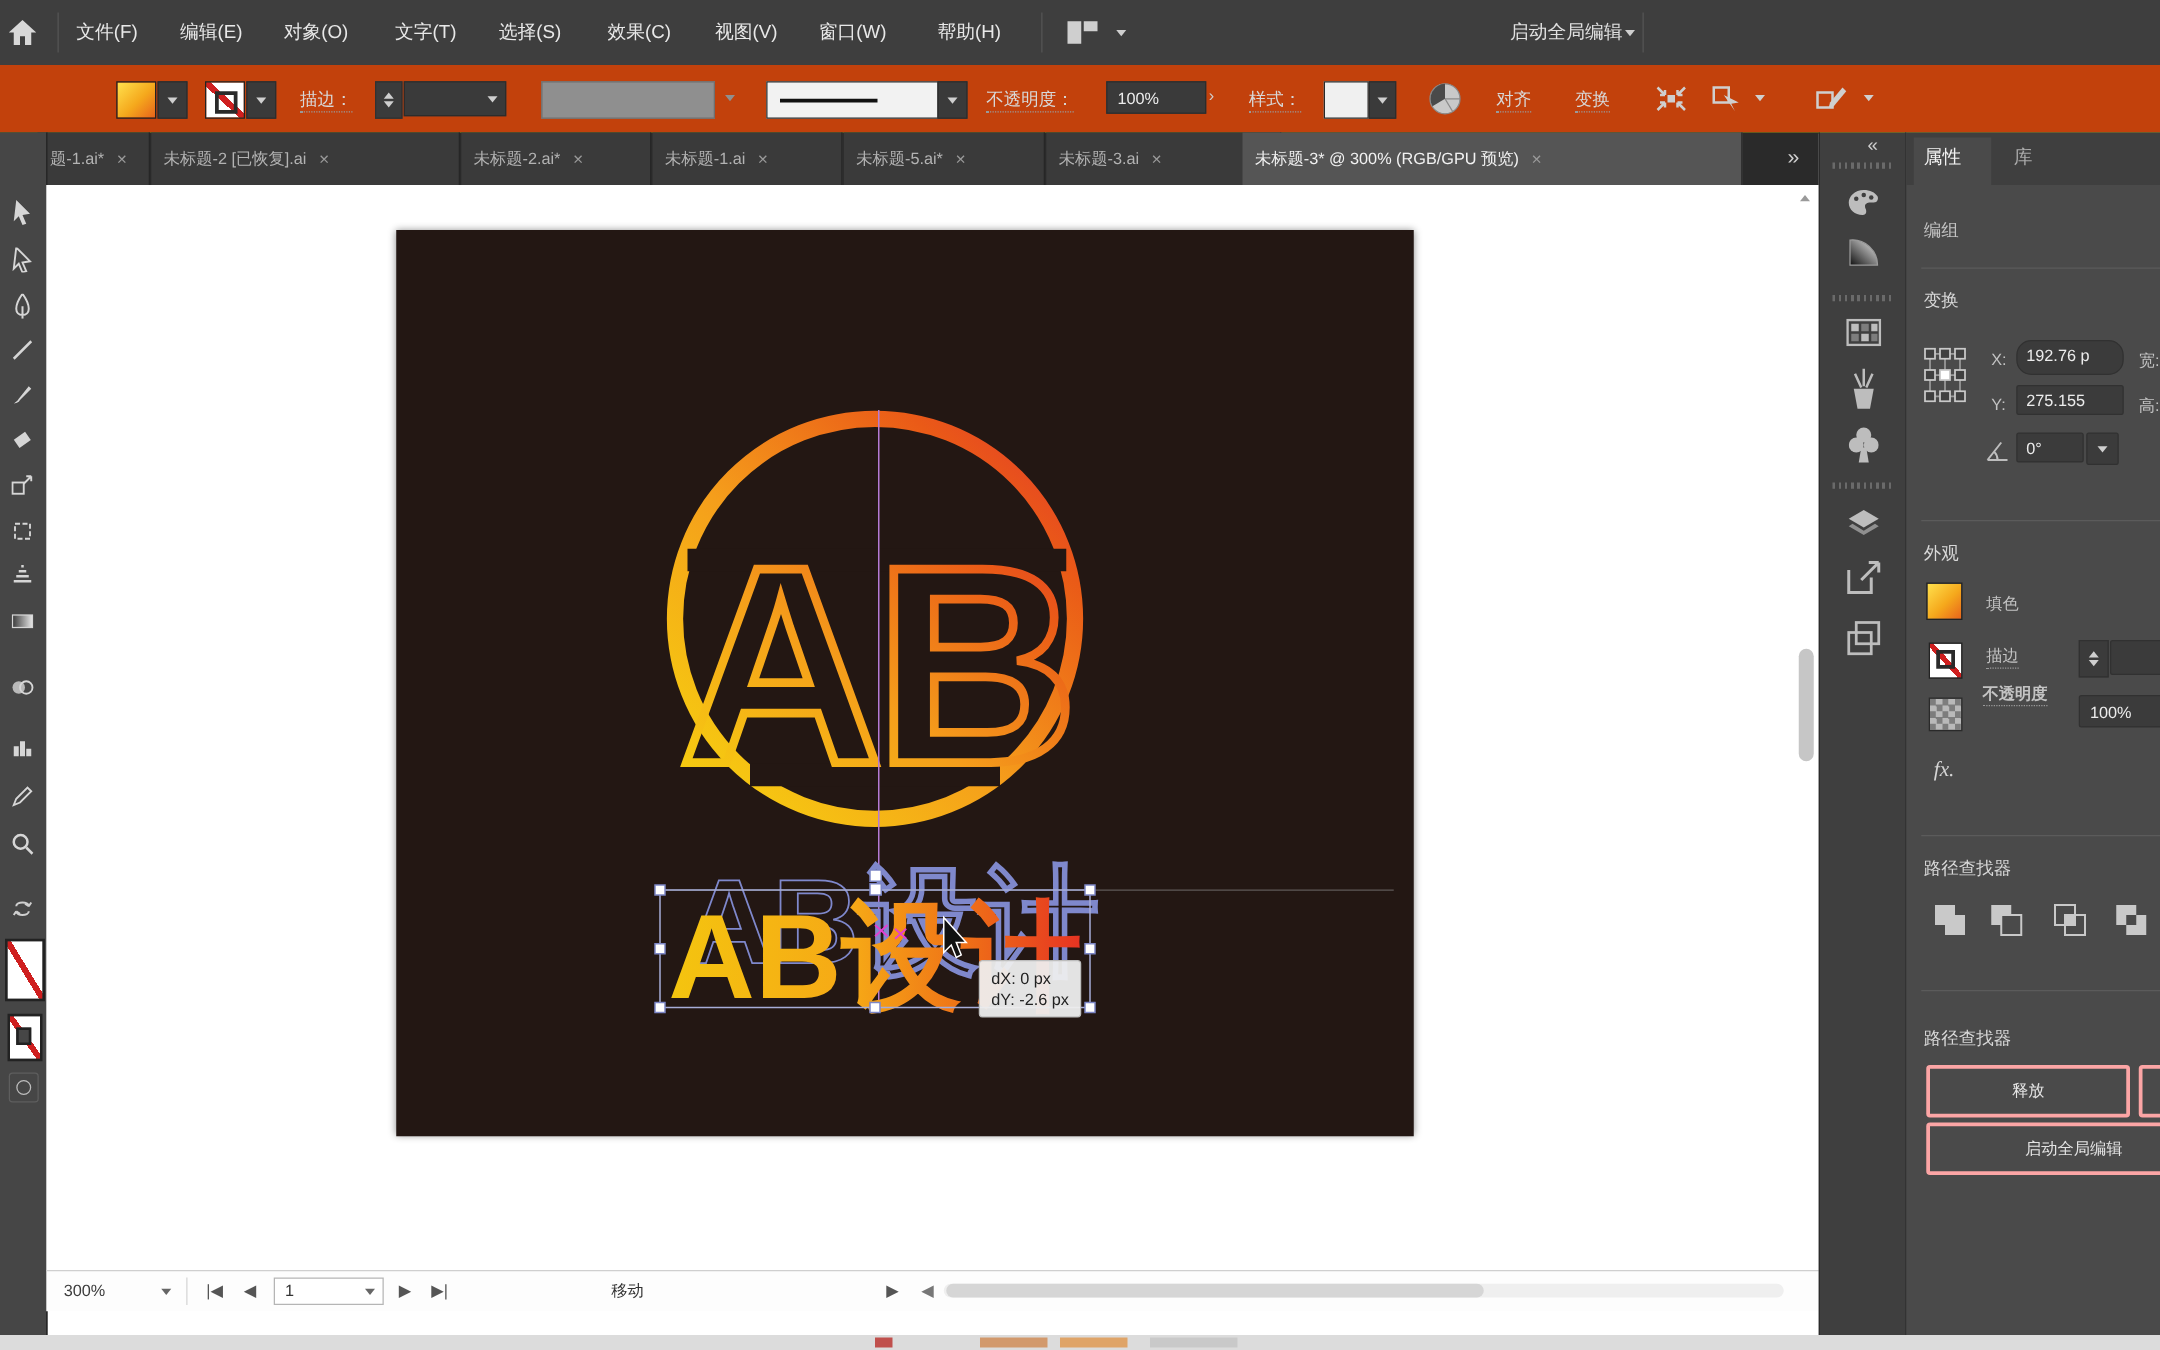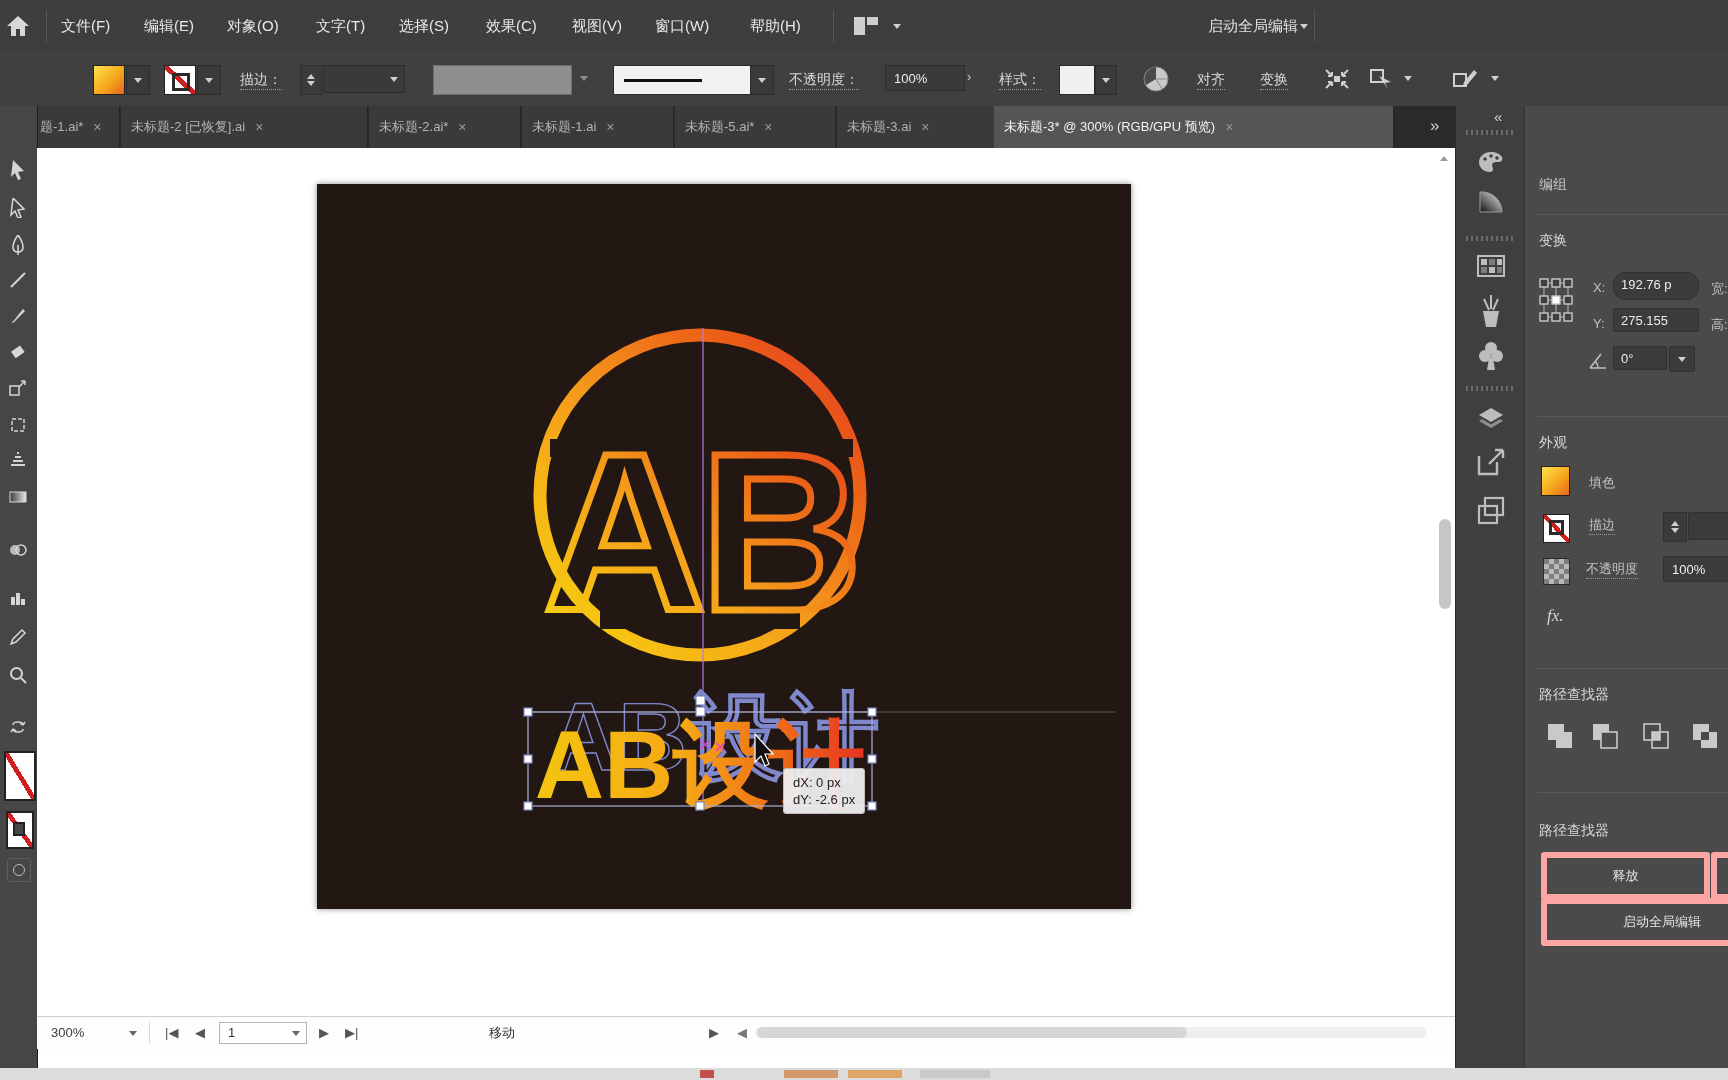--- a/index.html
+++ b/index.html
@@ -11,7 +11,7 @@
   .menubar{left:0;top:0;width:1728px;height:52px;background:#3e3e3e;border-bottom:1px solid #2e2e2e;}
   .menu-item{top:0;height:52px;line-height:52px;color:#e8e8e8;font-size:15px;white-space:nowrap;cursor:default;}
   .vsep{top:10px;width:1px;height:32px;background:#555;}
-  .ctrlbar{left:0;top:52px;width:1728px;height:54px;background:#404040;border-bottom:1px solid #84cc16;}
+  .ctrlbar{left:0;top:52px;width:1728px;height:54px;background:#c2410c;border-bottom:1px solid #84cc16;}
   .ctrl-label{top:0;height:54px;line-height:54px;color:#d8d8d8;font-size:14px;white-space:nowrap;}
   .dot-u{border-bottom:1px dotted #9a9a9a;line-height:20px;top:17px;height:20px;}
   .chevbtn{background:#3a3a3a;border:1px solid #2d2d2d;display:flex;align-items:center;justify-content:center;}

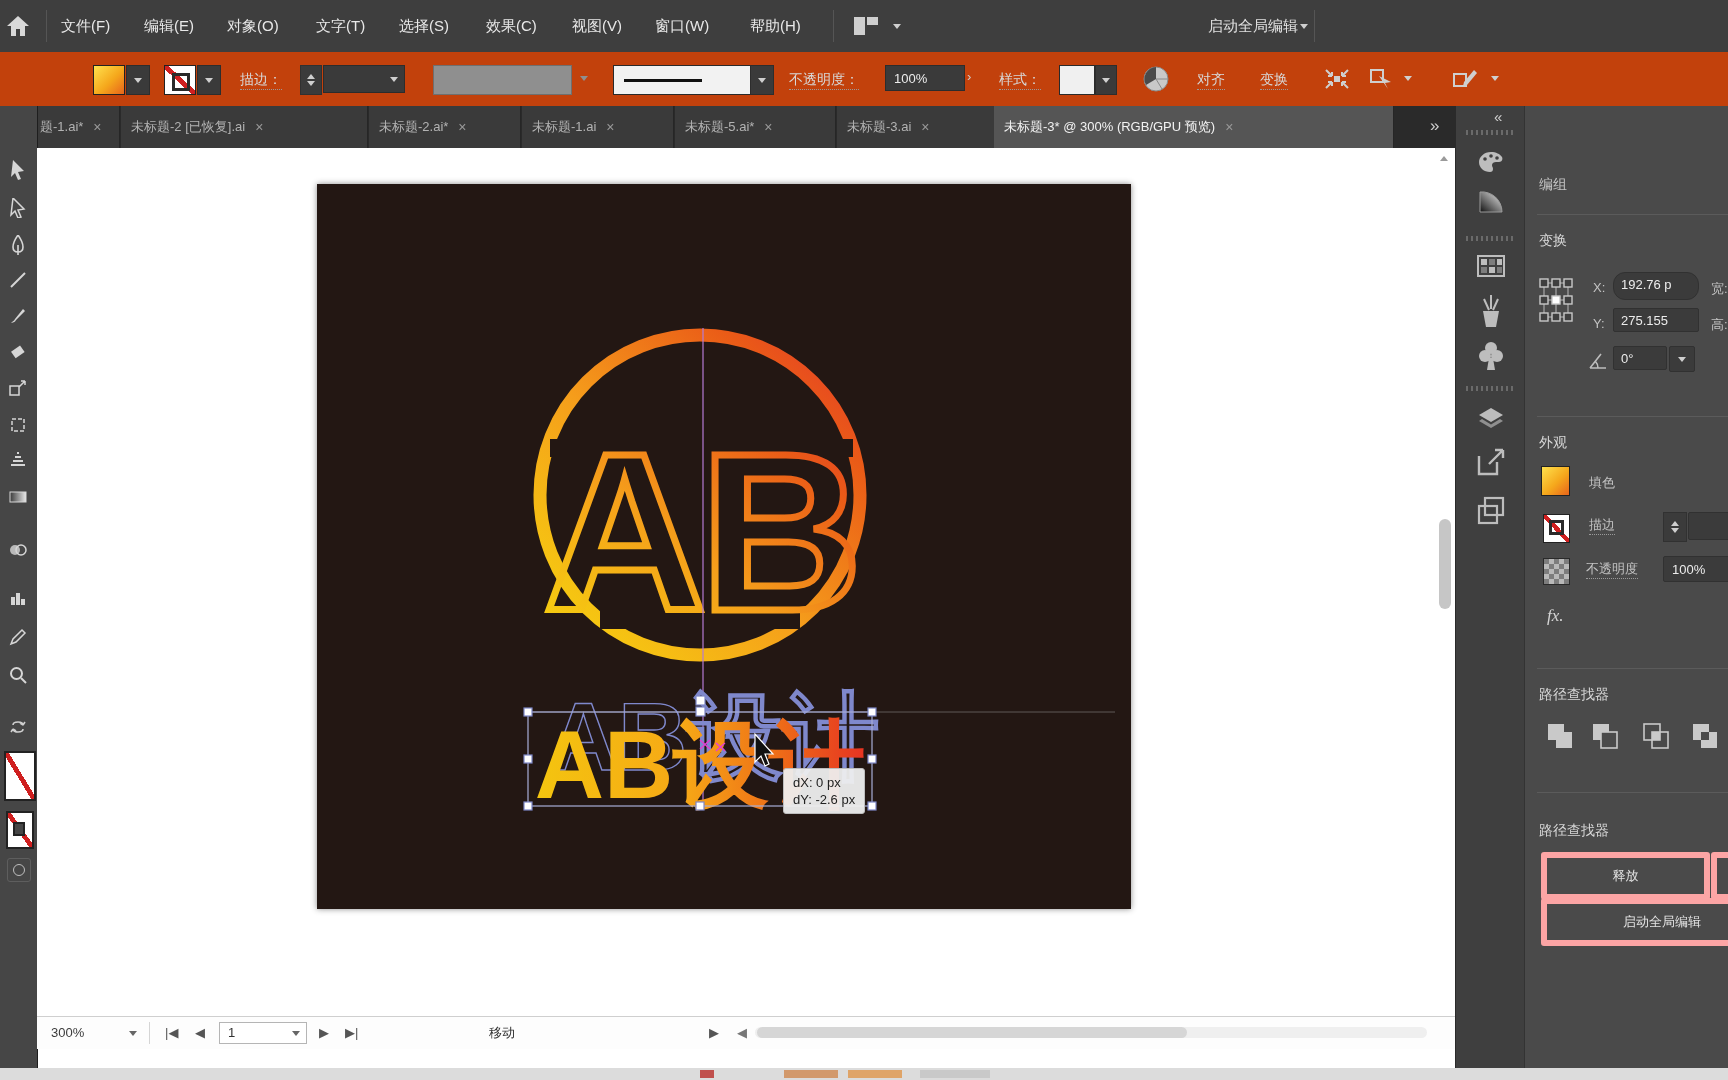--- a/index.html
+++ b/index.html
@@ -468,6 +468,11 @@
   </div>
 
   <div class="a panel">
+    <div class="a panel-head">
+      <div class="a" style="left:6px;top:4px;width:62px;height:38px;background:#4a4a4a;"></div>
+      <span class="a ptab" style="left:14px;color:#f2f2f2;">属性</span>
+      <span class="a ptab" style="left:86px;color:#ababab;">库</span>
+    </div>
 
     <span class="a plabel" style="left:14px;top:70px;font-size:14px;">编组</span>
     <div class="a pdiv" style="top:108px;"></div>

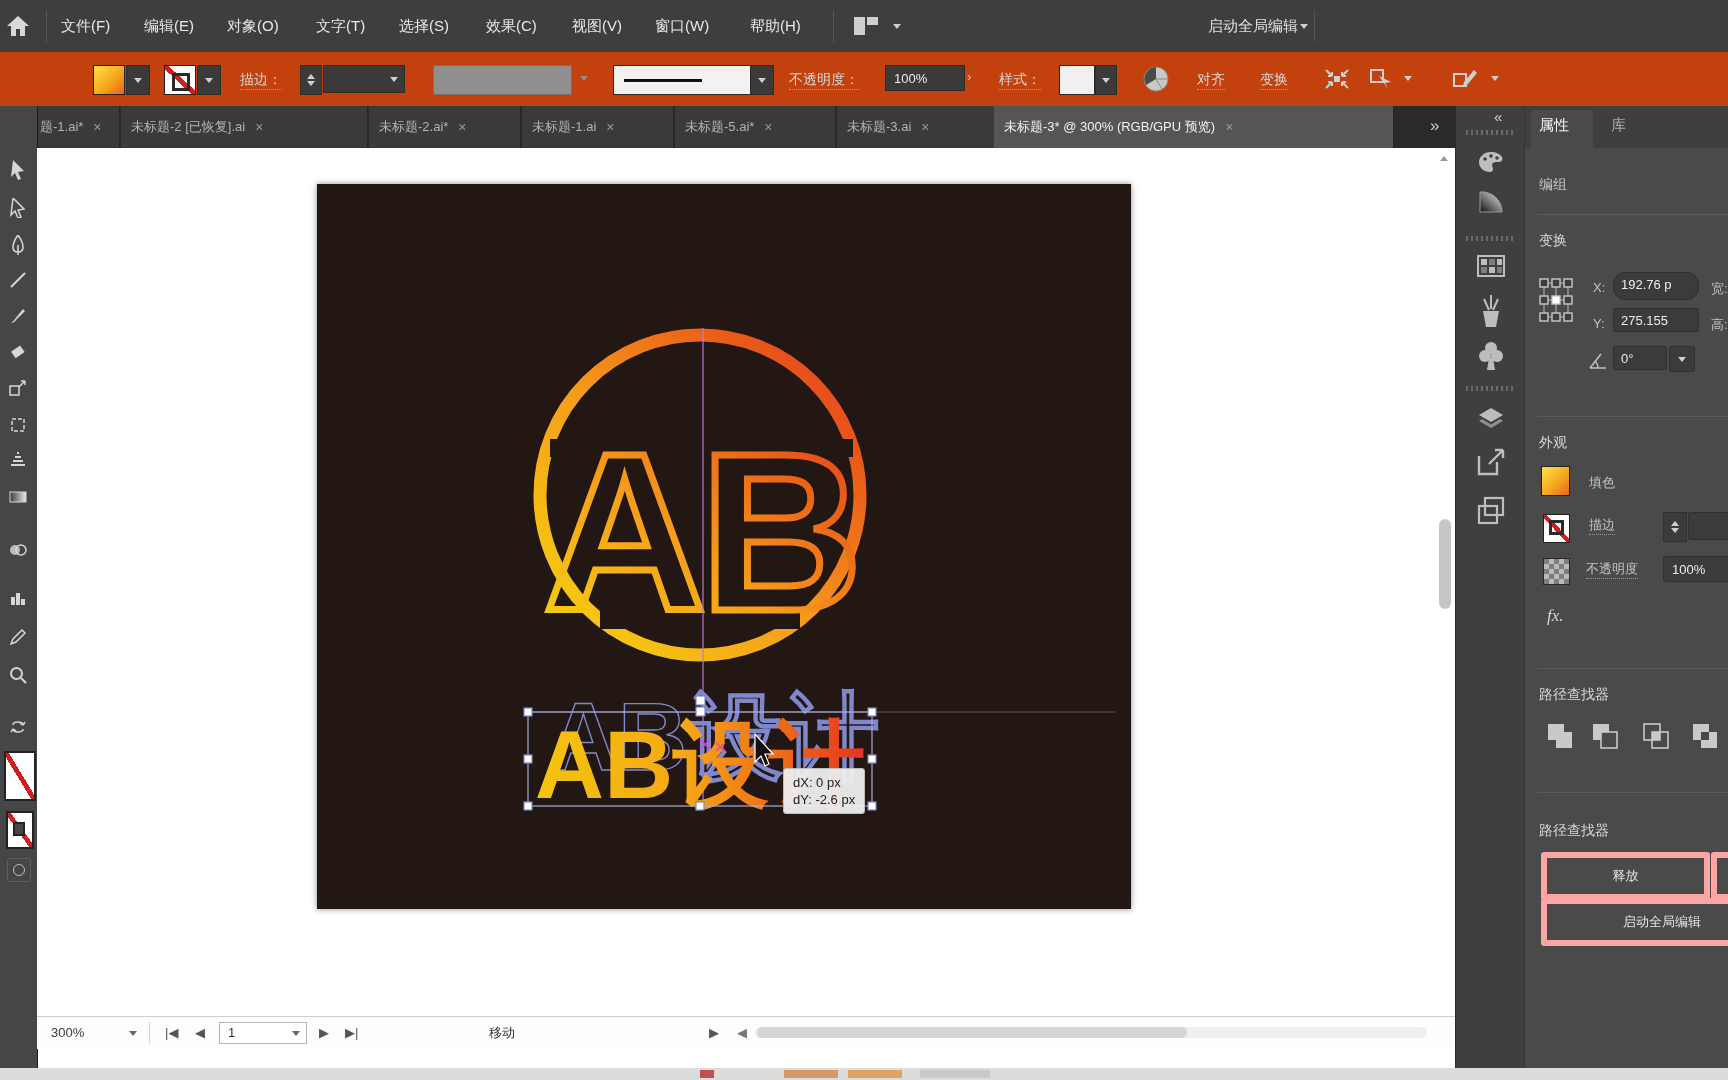--- a/index.html
+++ b/index.html
@@ -531,7 +531,7 @@
     </div>
     <div class="a pfield" style="left:163px;top:406px;width:60px;height:26px;"></div>
     <div class="a checker" style="left:18px;top:452px;width:25px;height:25px;"></div>
-    <span class="a plabel dot-u" style="left:61px;top:454px;position:absolute;height:18px;line-height:18px;">不透明度</span>
+    <span class="a plabel dot-u" style="left:61px;top:440px;position:absolute;height:18px;line-height:18px;font-weight:bold;">不透明度</span>
     <div class="a pfield" style="left:138px;top:450px;width:85px;height:26px;line-height:26px;padding-left:8px;box-sizing:border-box;">100%</div>
     <span class="a" style="left:22px;top:500px;color:#d5d5d5;font-size:17px;font-style:italic;font-family:'Liberation Serif','DejaVu Serif',serif;">fx.</span>
     <div class="a pdiv" style="top:562px;"></div>

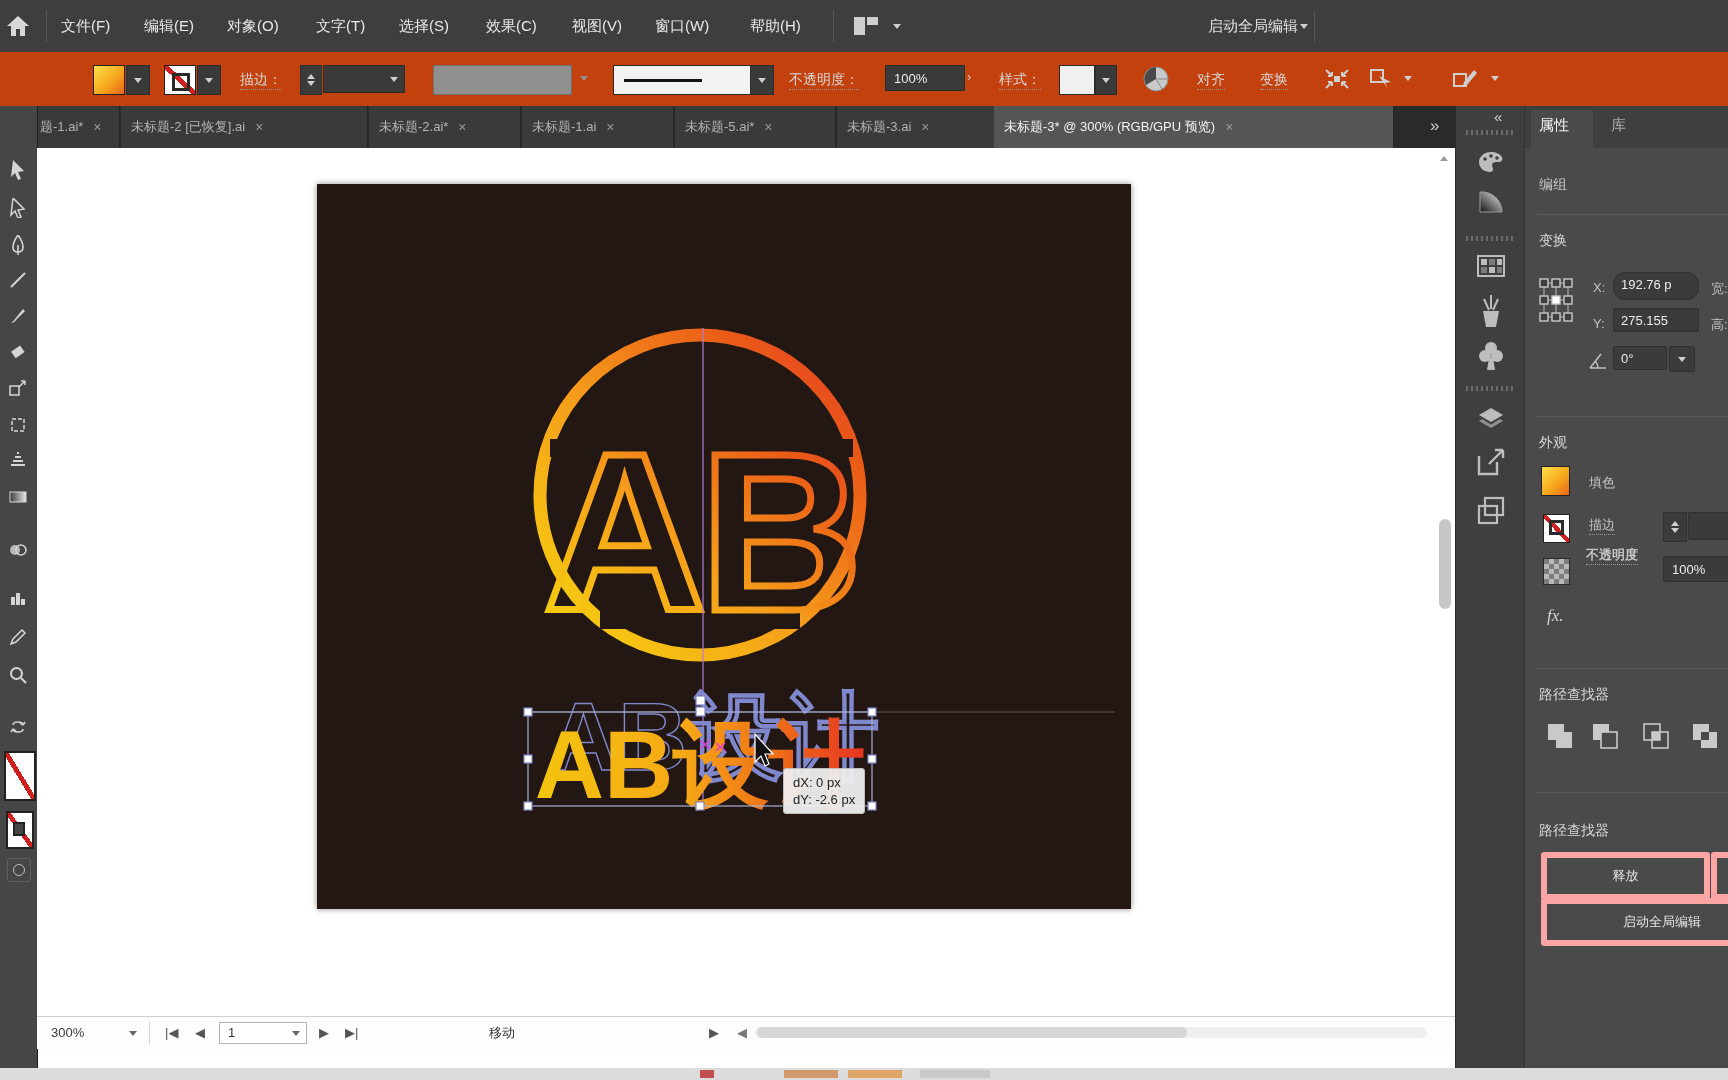--- a/index.html
+++ b/index.html
@@ -55,7 +55,7 @@
   .pfield{background:#3b3b3b;border:1px solid #313131;border-radius:2px;color:#ececec;font-size:13px;}
   .pdiv{left:12px;width:192px;height:1px;background:#5b5b5b;}
   .checker{background:repeating-conic-gradient(#b9b9b9 0% 25%,#7d7d7d 0% 50%) 0 0/10px 10px;border:1px solid #2a2a2a;}
-  .qbtn{background:transparent;border:6px solid #fca5a5;border-radius:3px;color:#e3e3e3;font-size:13px;
+  .qbtn{background:transparent;border:3px solid #fca5a5;border-radius:3px;color:#e3e3e3;font-size:13px;
         display:flex;align-items:center;justify-content:center;}
   .stepper{background:#3b3b3b;border:1px solid #313131;display:flex;flex-direction:column;align-items:center;justify-content:center;gap:2px;}
   .tri-up{width:0;height:0;border-left:4px solid transparent;border-right:4px solid transparent;border-bottom:5px solid #cfcfcf;}

